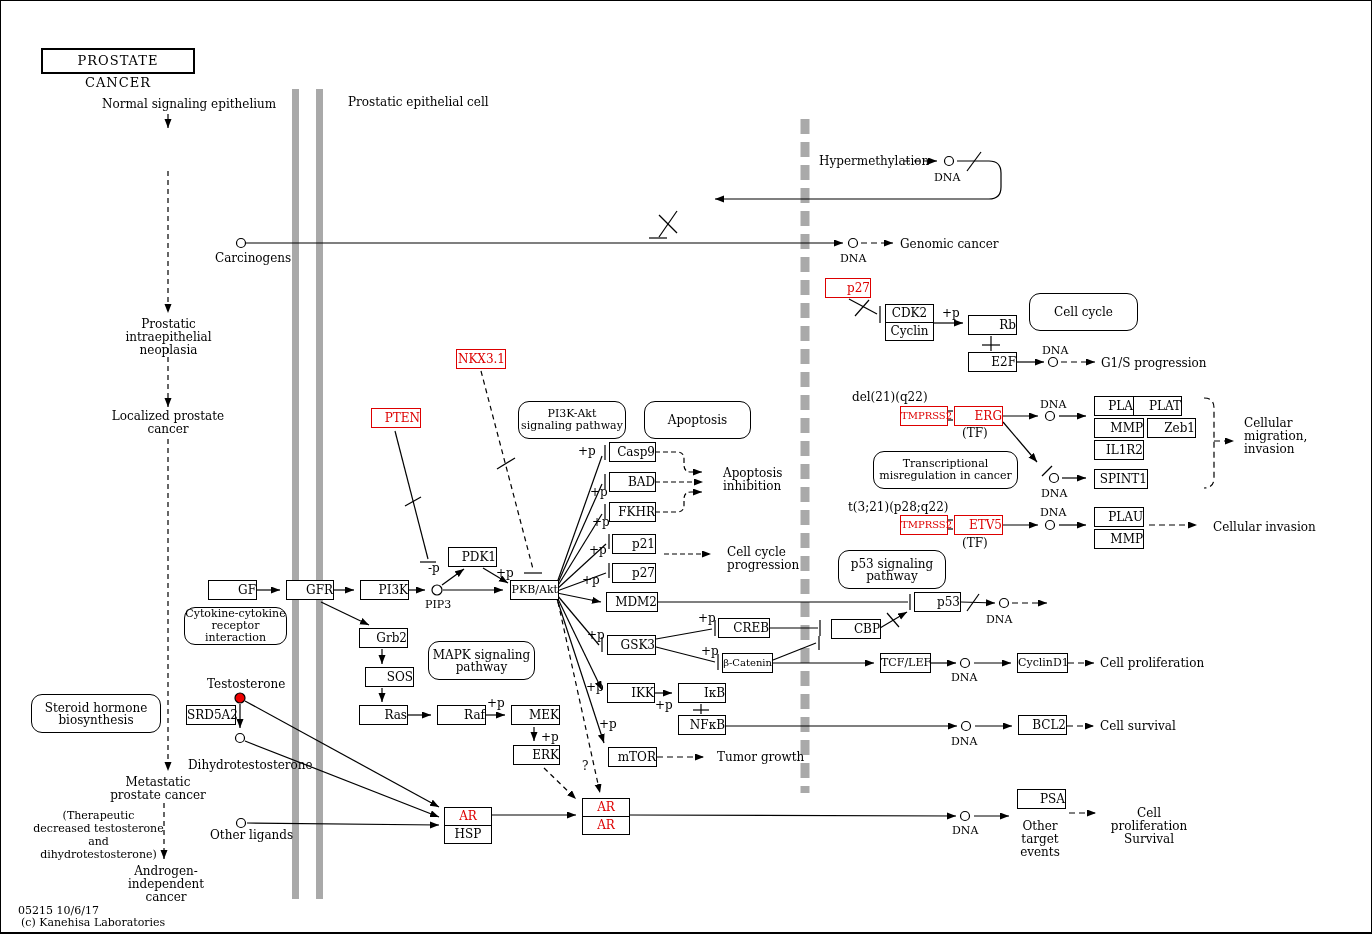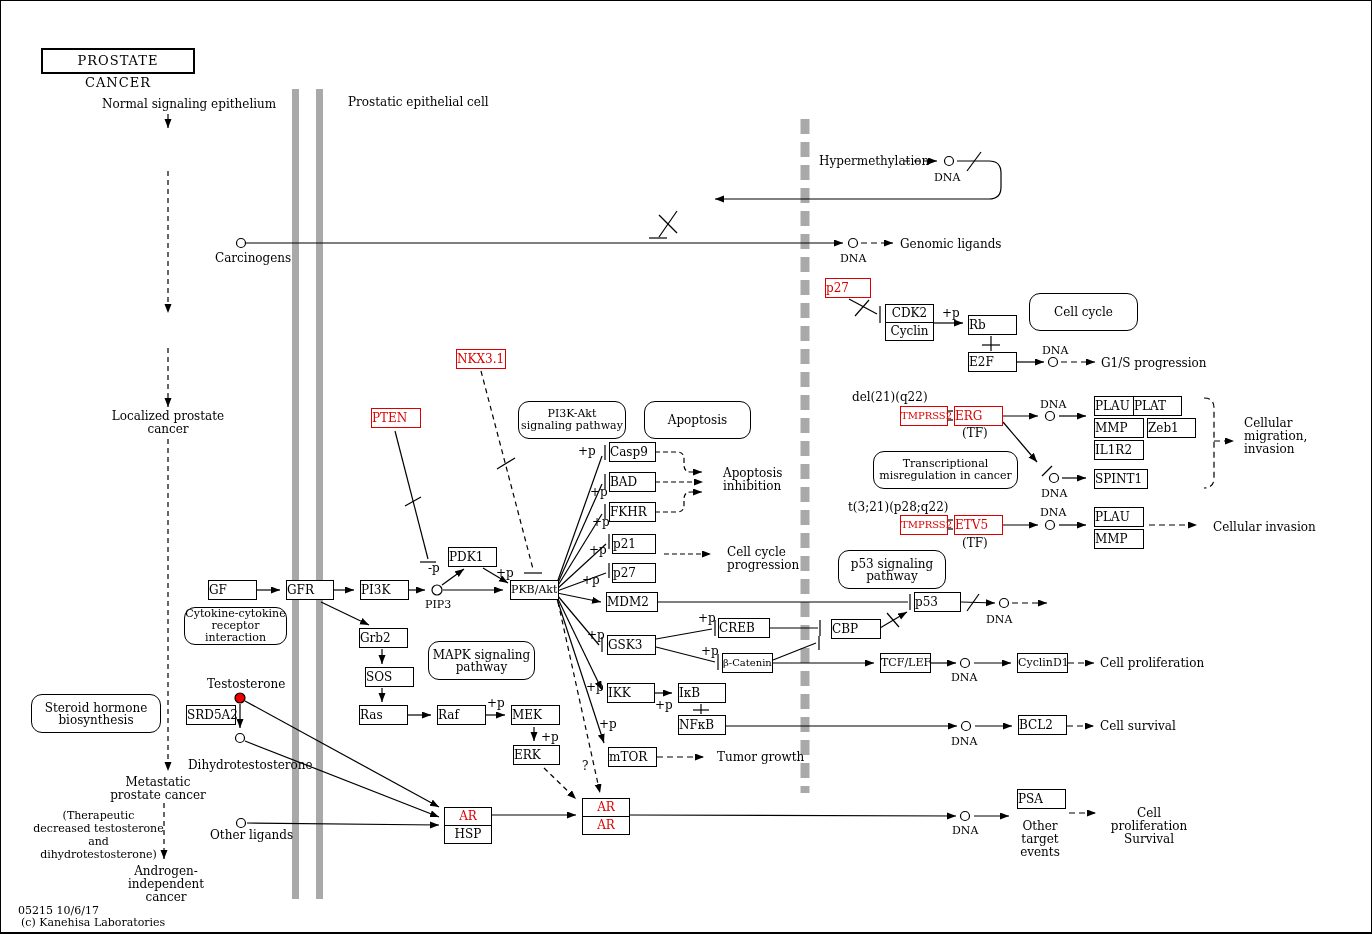--- a/index.html
+++ b/index.html
@@ -198,7 +198,7 @@
 <div class="lb" style="left:818px;top:153px">Hypermethylation</div>
 <div class="lb sm" style="left:933px;top:170px">DNA</div>
 <div class="lb sm" style="left:839px;top:251px">DNA</div>
-<div class="lb" style="left:899px;top:236px">Genomic ligands</div>
+<div class="lb" style="left:899px;top:236px">Genomic cancer</div>
 
 <div class="b red" style="left:824px;top:277px;width:44px">p27</div>
 <div class="b2" style="left:884px;top:303px;width:47px">

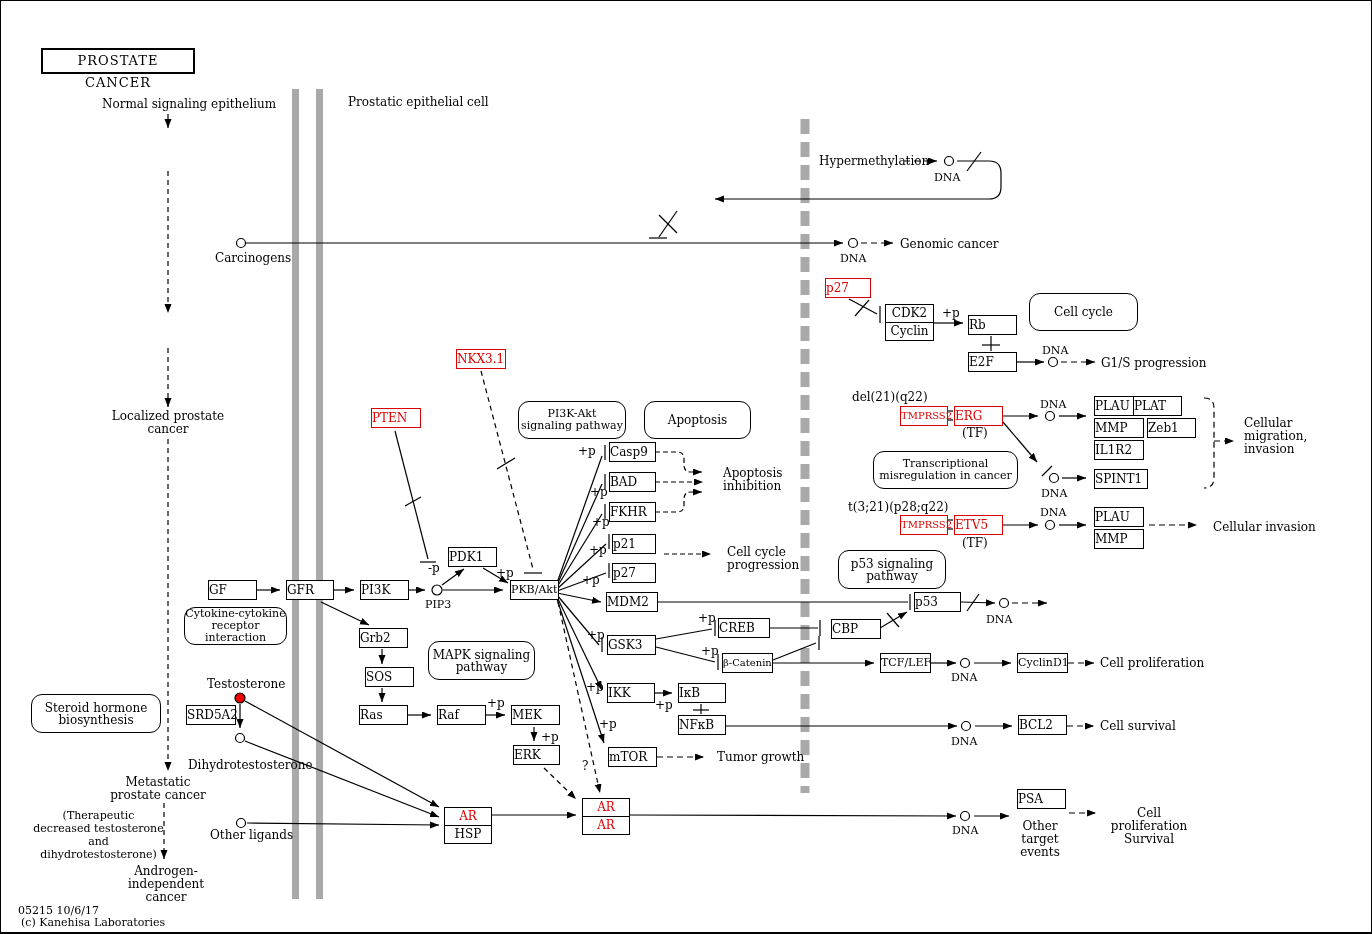--- a/index.html
+++ b/index.html
@@ -9,7 +9,7 @@
   .ml{white-space:pre-line;line-height:13px}
   .ct{text-align:center;white-space:pre-line;line-height:13px}
   .sm{font-size:11px}
-  .b{position:absolute;height:18px;border:1px solid #000;background:#fff;font:12px/18px "DejaVu Serif",serif;text-align:left;white-space:nowrap;z-index:2}
+  .b{position:absolute;height:18px;border:1px solid #000;background:#fff;font:12px/18px "DejaVu Serif",serif;text-align:right;white-space:nowrap;z-index:2}
   .red{color:#dd0000;border-color:#dd0000}
   .b2{position:absolute;border:1px solid #000;background:#fff;font:12px/17px "DejaVu Serif",serif;text-align:center;z-index:2}
   .b2 div{height:17px;overflow:hidden}

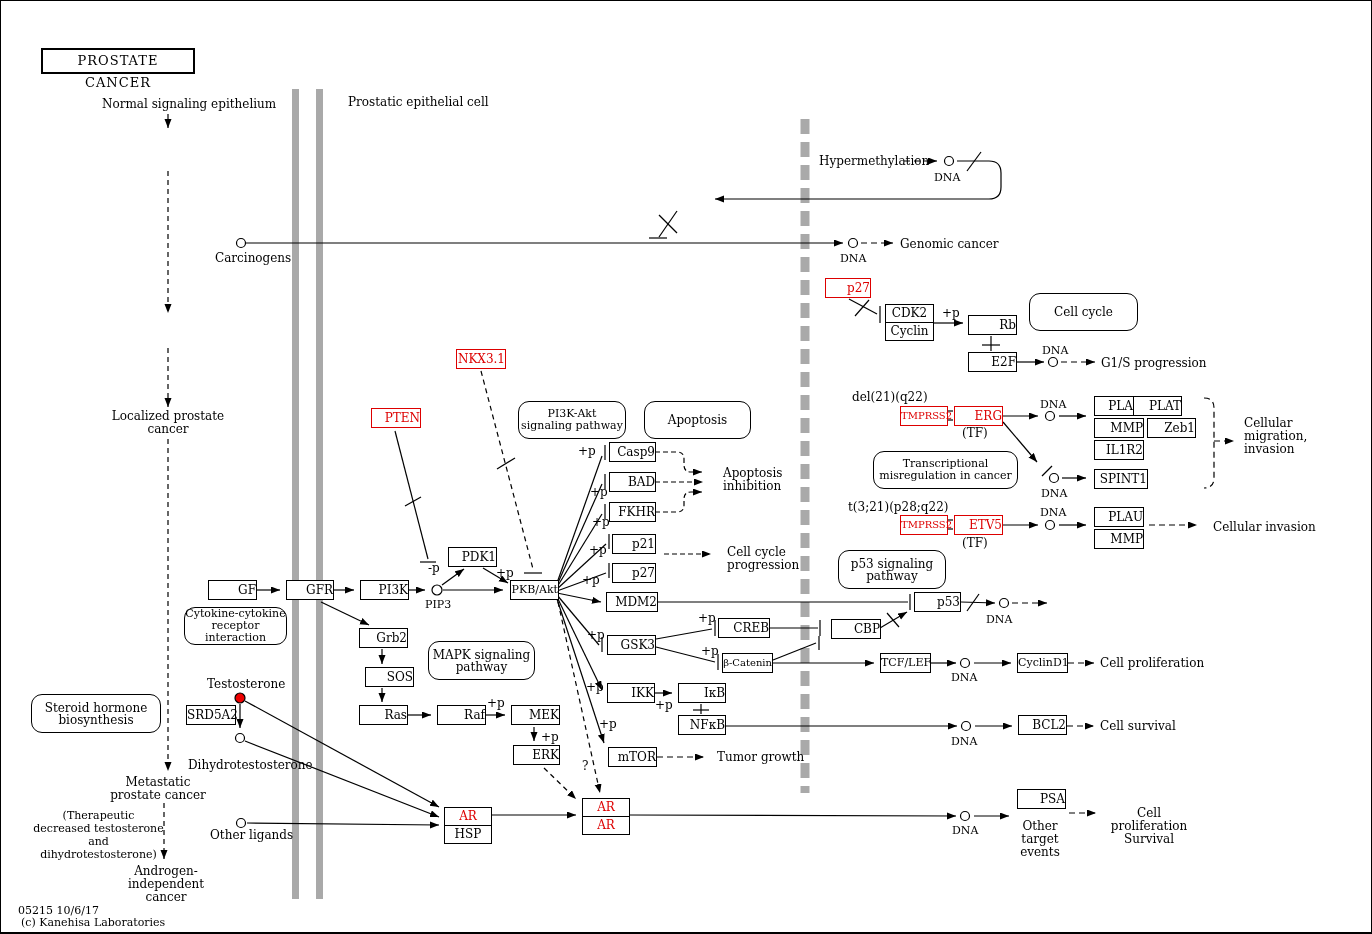--- a/index.html
+++ b/index.html
@@ -182,6 +182,8 @@
 <div id="title-box">PROSTATE CANCER</div>
 
 <div class="lb" style="left:101px;top:96px">Normal signaling epithelium</div>
+<div class="lb ct" style="left:100px;top:317px;width:135px">Prostatic intraepithelial
+neoplasia</div>
 <div class="lb ct" style="left:108px;top:409px;width:118px">Localized prostate
 cancer</div>
 <div class="lb ct" style="left:107px;top:775px;width:100px">Metastatic

